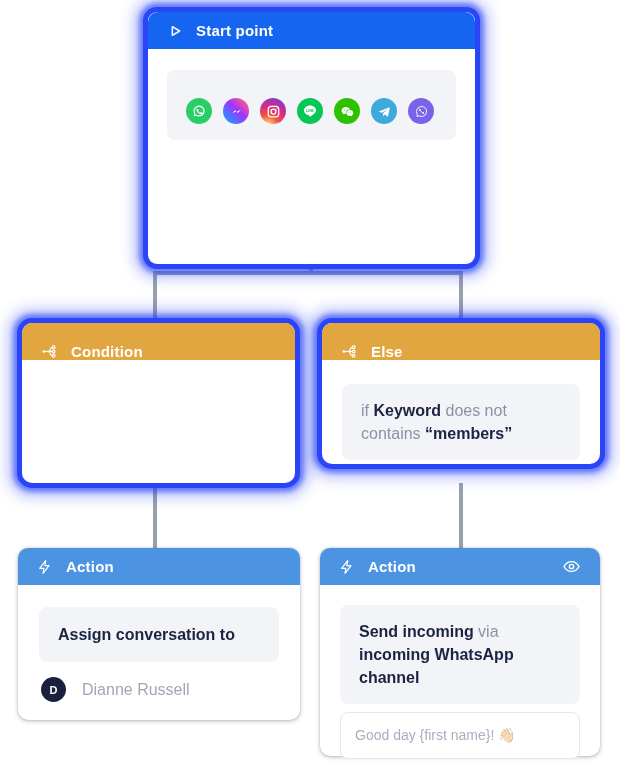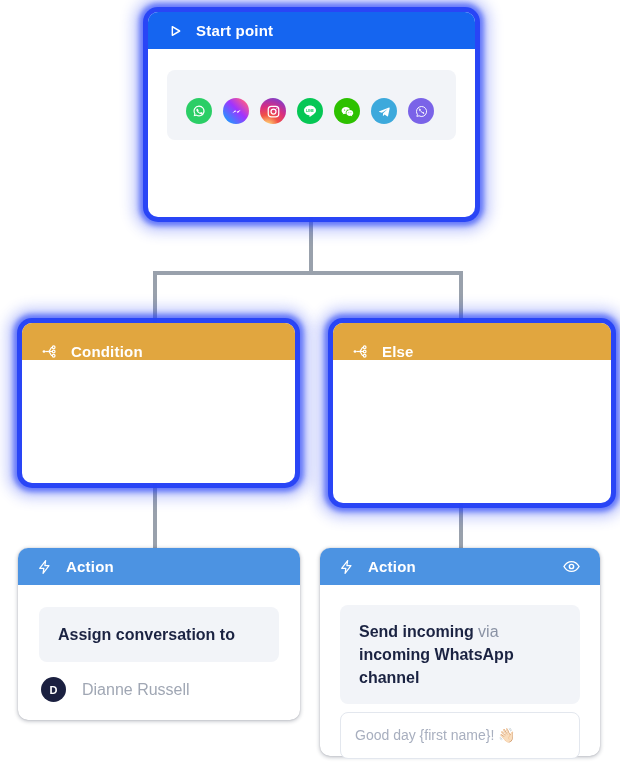--- a/index.html
+++ b/index.html
@@ -66,7 +66,7 @@
   <div class="conn" style="left:153px;top:481px;width:4px;height:69px;"></div>
   <div class="conn" style="left:459px;top:483px;width:4px;height:67px;"></div>
 
-  <section class="card glow" style="left:148px;top:12px;width:327px;height:205px;">
+  <section class="card glow" style="left:148px;top:12px;width:327px;height:252px;border-radius:9px;">
     <header class="hd hd-start">
       <span class="hd-ic">
         <svg width="16" height="16" viewBox="0 0 24 24" fill="none" stroke="#fff" stroke-width="2.2" stroke-linejoin="round">

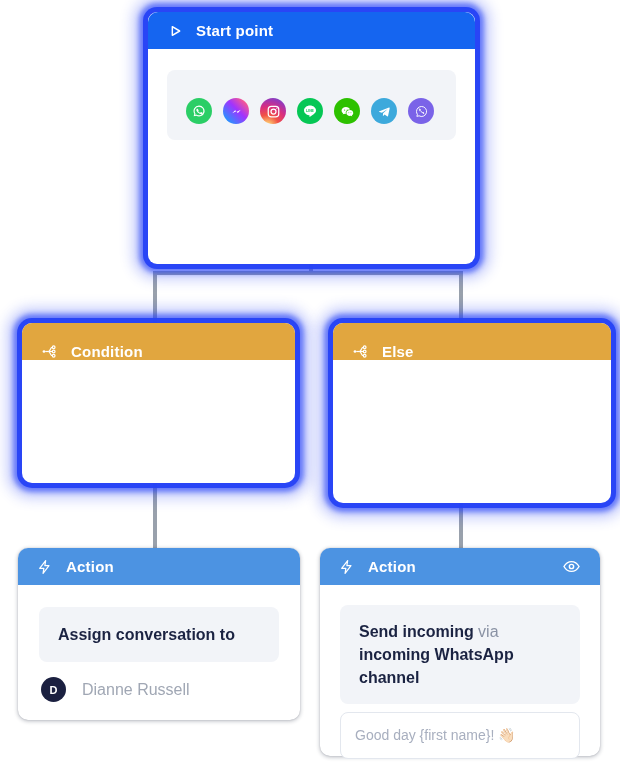--- a/index.html
+++ b/index.html
@@ -144,7 +144,7 @@
     </header>
   </section>
 
-  <section class="card glow" style="left:333px;top:323px;width:278px;height:180px;">
+  <section class="card glow" style="left:322px;top:323px;width:278px;height:141px;">
     <header class="hd hd-branch">
       <span class="hd-ic">
         <svg width="17" height="17" viewBox="0 0 24 24" fill="none" stroke="#fff" stroke-width="1.7">

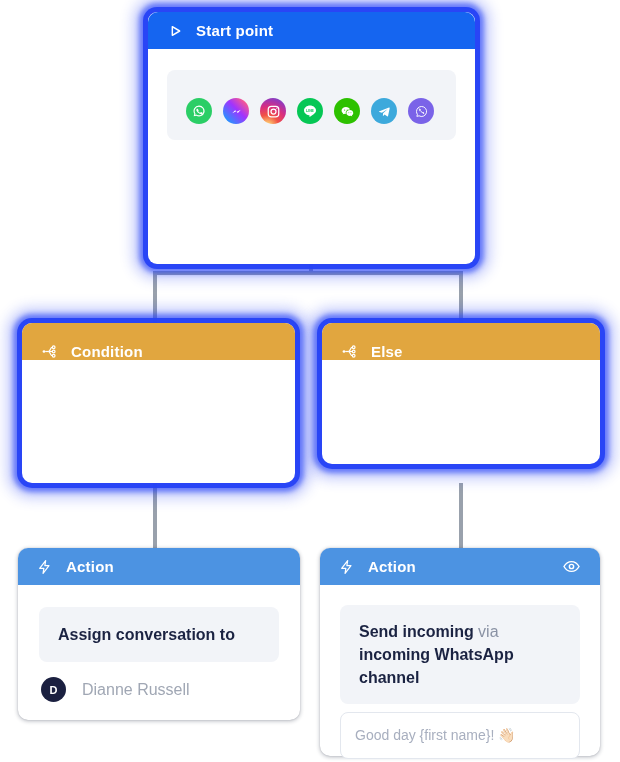--- a/index.html
+++ b/index.html
@@ -160,6 +160,9 @@
       </span>
       <span class="hd-title">Else</span>
     </header>
+    <div class="summary cond-summary">
+      <p class="txt"><span class="mut">if </span><span class="str">Keyword</span><span class="mut"> does not contains </span><span class="str">“members”</span></p>
+    </div>
   </section>
 
   <section class="card shadow" style="left:18px;top:548px;width:282px;height:172px;">

